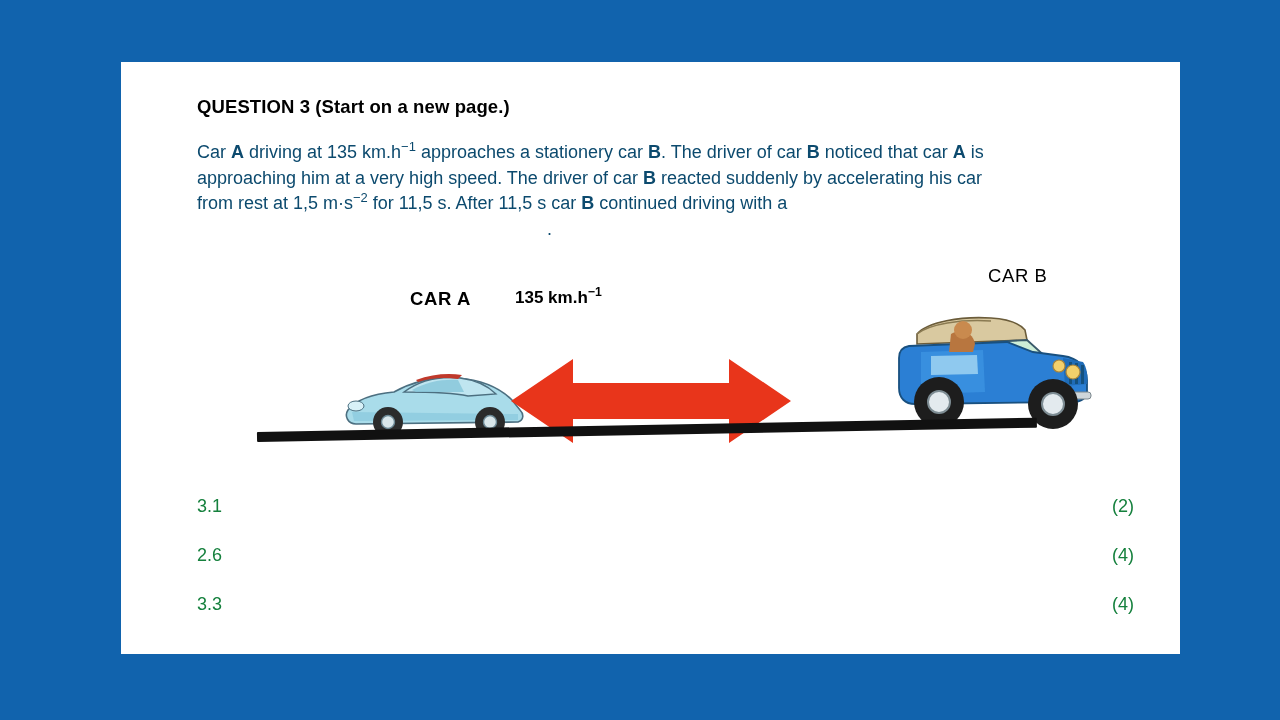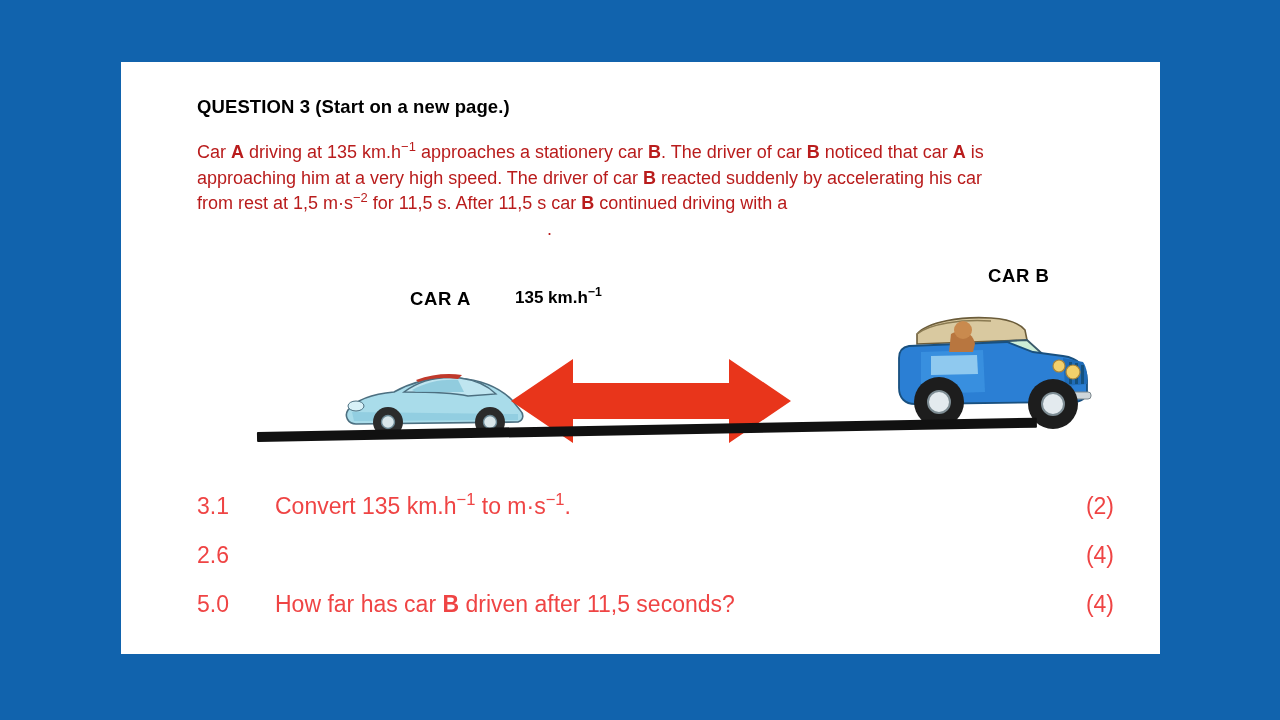--- a/index.html
+++ b/index.html
@@ -26,6 +26,7 @@
     width: 1039px;
     height: 592px;
     background: #ffffff;
+    padding-left: 20px;
   }
   .paper-inner {
     position: absolute;

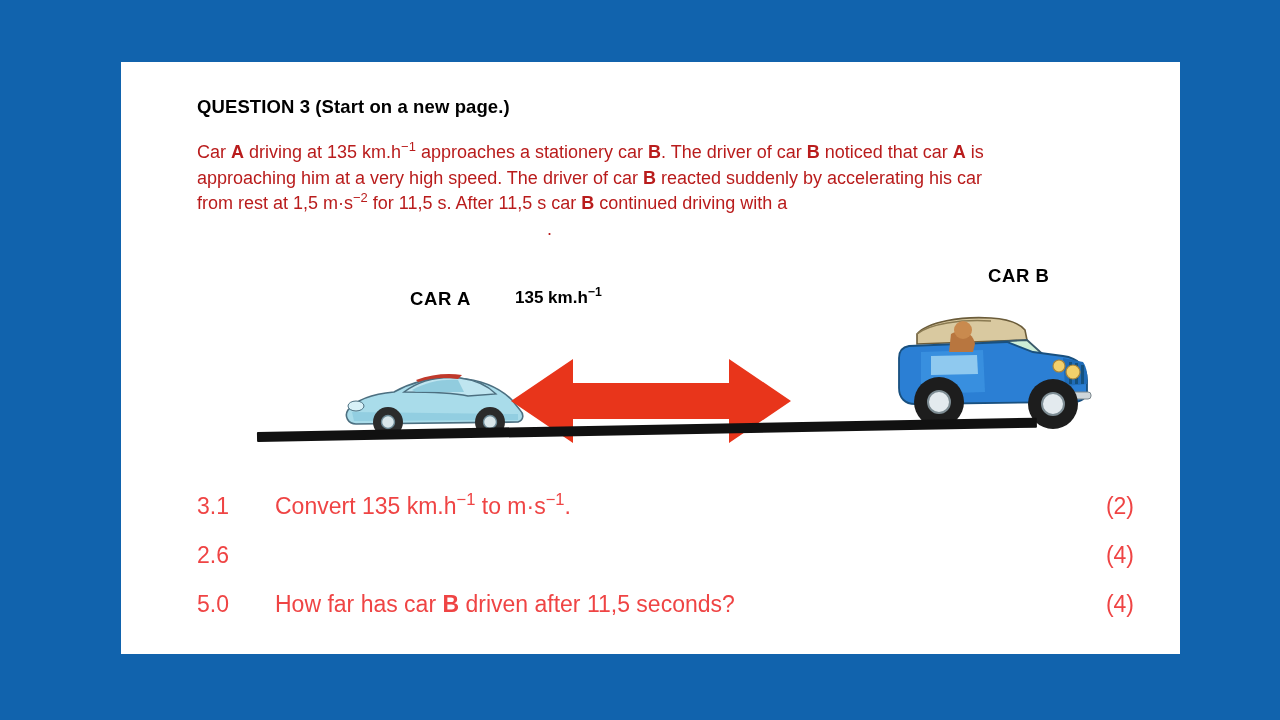--- a/index.html
+++ b/index.html
@@ -44,7 +44,7 @@
     margin-top: 22px;
     font-size: 18px;
     line-height: 25.5px;
-    color: #b91c1c;
+    color: #0c4a6e;
     max-width: 820px;
   }
   .q-body b { font-weight: bold; }

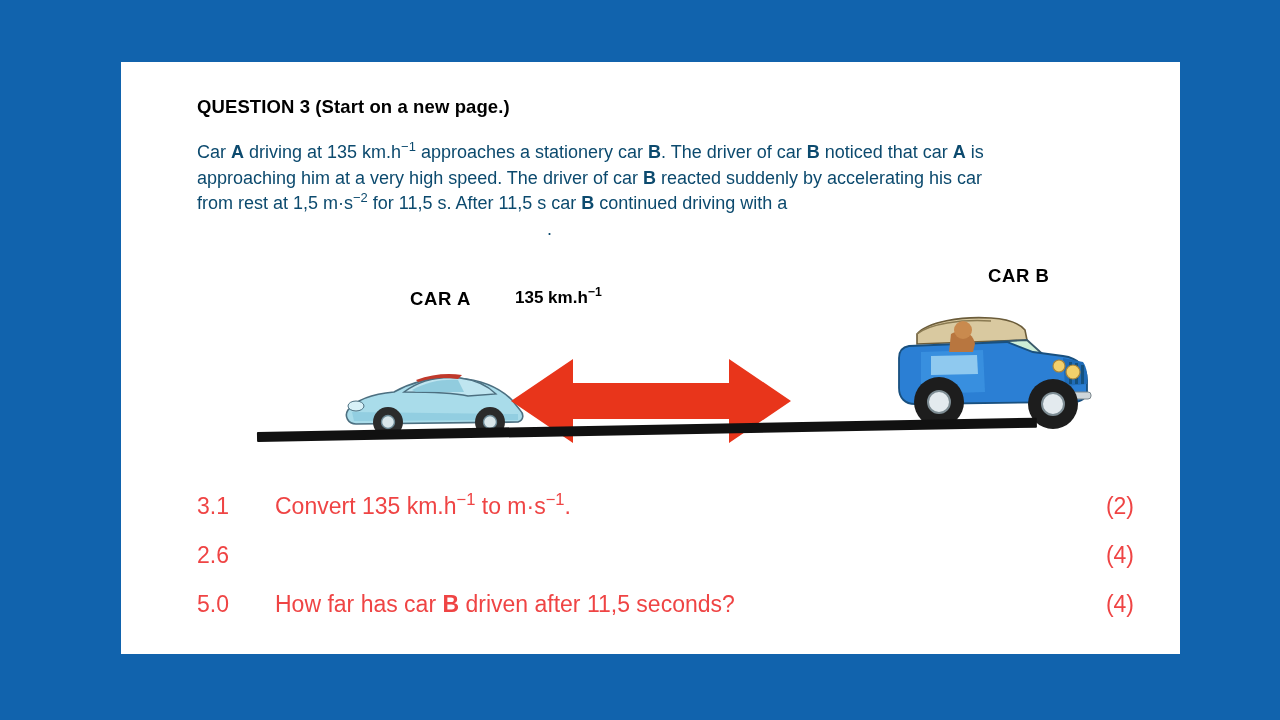--- a/index.html
+++ b/index.html
@@ -85,7 +85,7 @@
     left: 791px;
     top: 5px;
     font-size: 18.5px;
-    font-weight: bold;
+    font-weight: normal;
     letter-spacing: 0.6px;
   }
 

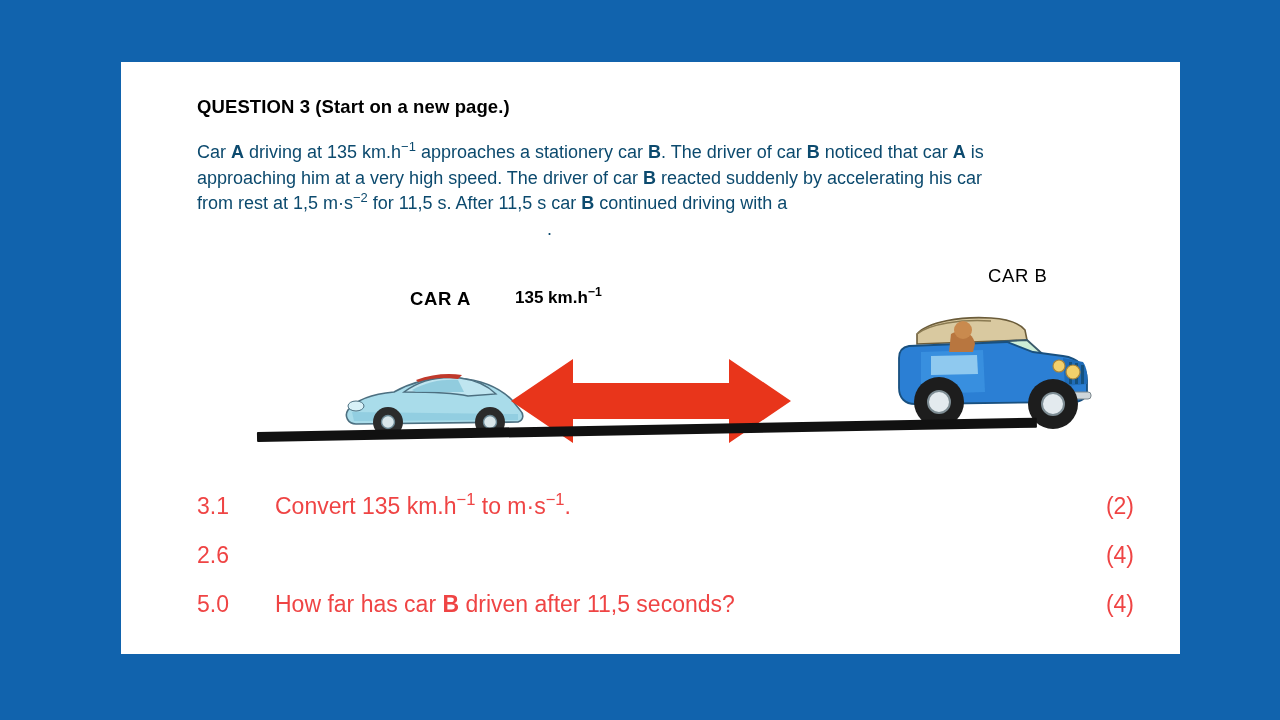--- a/index.html
+++ b/index.html
@@ -133,8 +133,8 @@
   }
   .sub-row {
     position: relative;
-    font-size: 23px;
-    color: #ef4444;
+    font-size: 18px;
+    color: #15803d;
     height: 49px;
     line-height: 49px;
   }

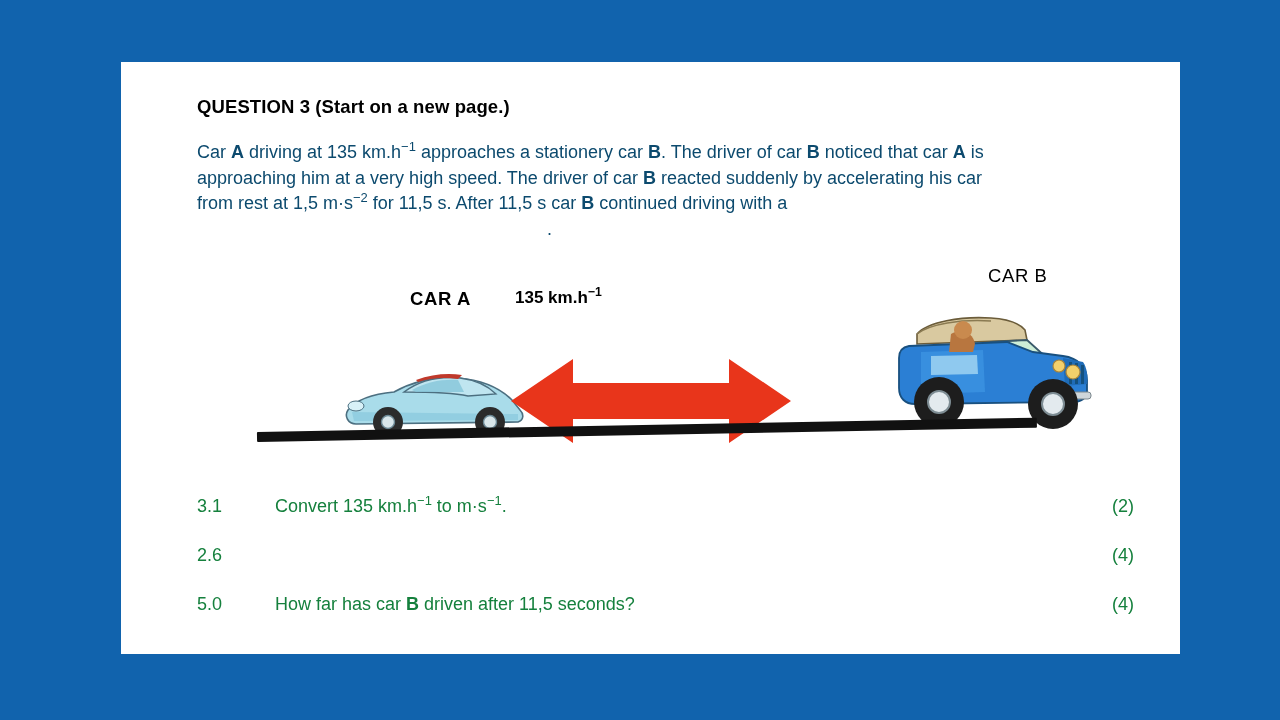--- a/index.html
+++ b/index.html
@@ -247,7 +247,6 @@
 
         <div class="sub-row">
           <span class="sub-num">3.1</span>
-          <span class="sub-text">Convert 135 km.h<span class="sup">−1</span> to m·s<span class="sup">−1</span>.</span>
           <span class="sub-marks">(2)</span>
         </div>
 

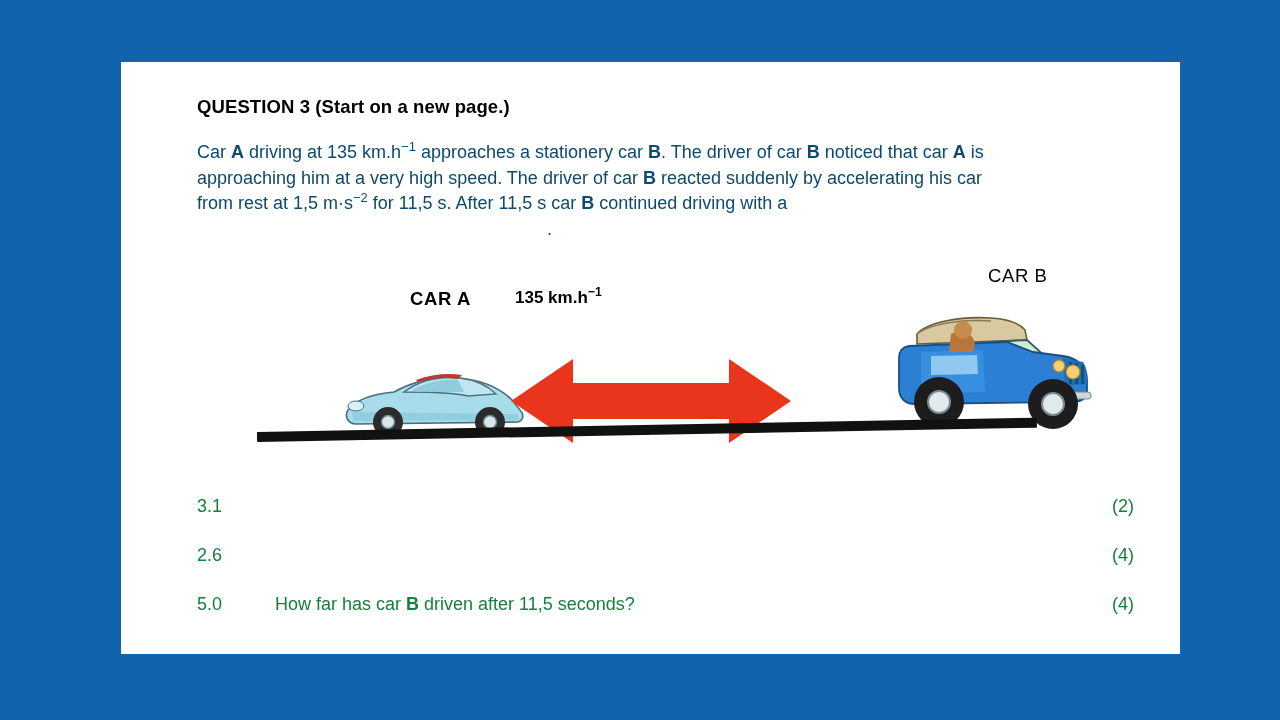--- a/index.html
+++ b/index.html
@@ -256,7 +256,7 @@
         </div>
 
         <div class="sub-row">
-          <span class="sub-num">5.0</span>
+          <span class="sub-num">3.3</span>
           <span class="sub-text">How far has car <b>B</b> driven after 11,5 seconds?</span>
           <span class="sub-marks">(4)</span>
         </div>

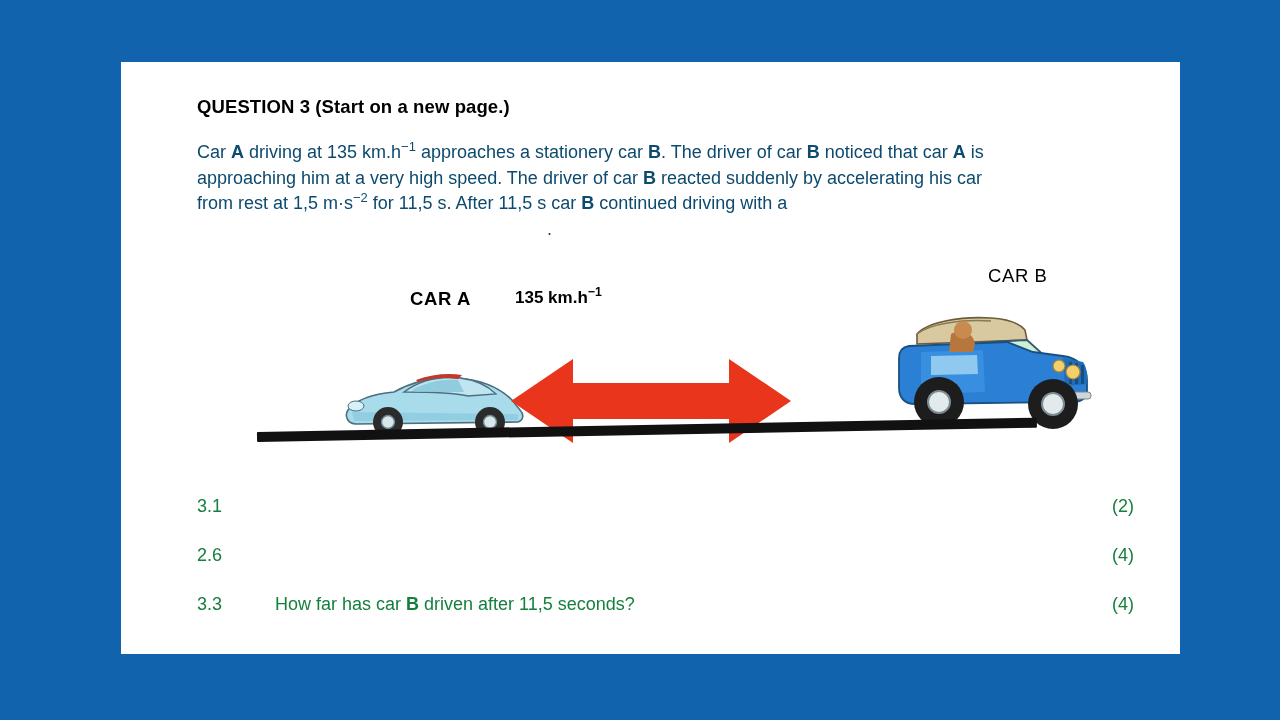--- a/index.html
+++ b/index.html
@@ -257,7 +257,6 @@
 
         <div class="sub-row">
           <span class="sub-num">3.3</span>
-          <span class="sub-text">How far has car <b>B</b> driven after 11,5 seconds?</span>
           <span class="sub-marks">(4)</span>
         </div>
 

